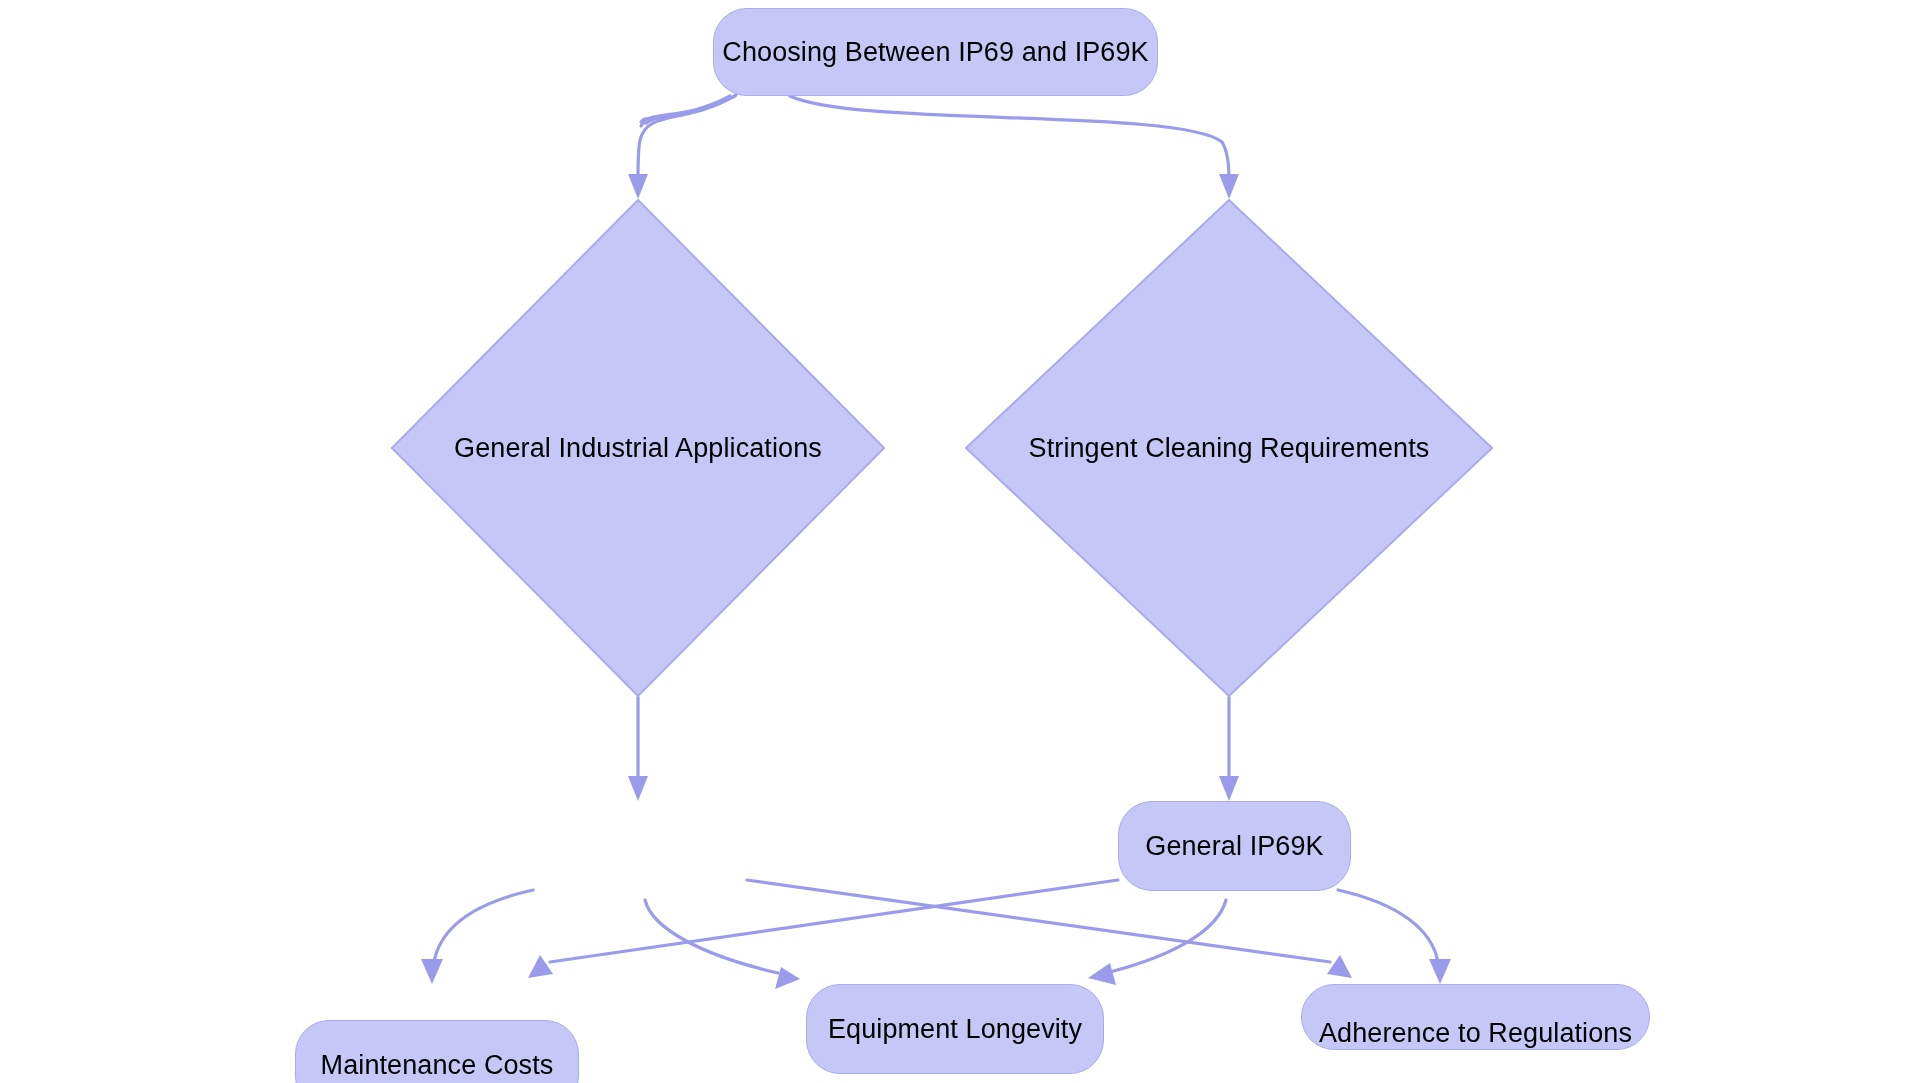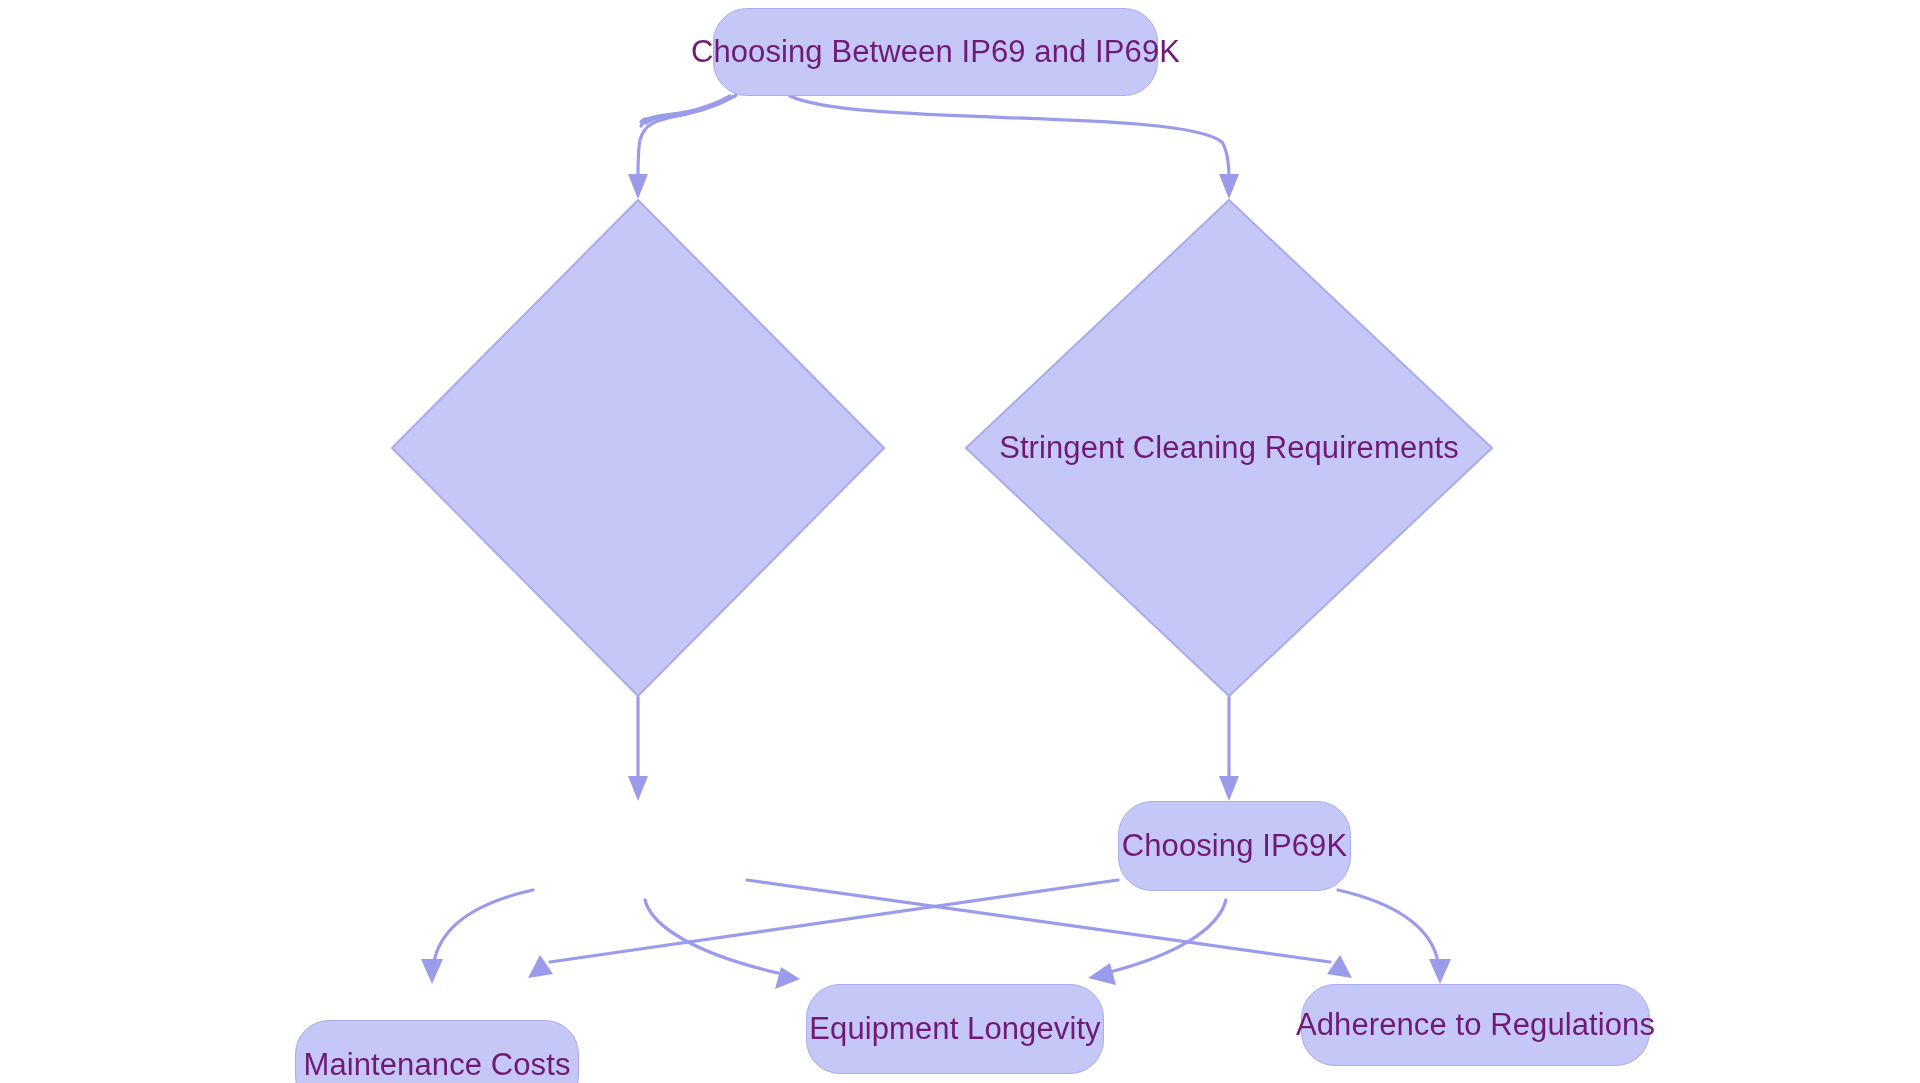--- a/index.html
+++ b/index.html
@@ -45,8 +45,8 @@
     border-radius: 34px;
   }
   .node-label {
-    color: #701a75;
-    font-size: 31px;
+    color: #000000;
+    font-size: 27px;
     letter-spacing: 0.1px;
   }
   .node-diamond {

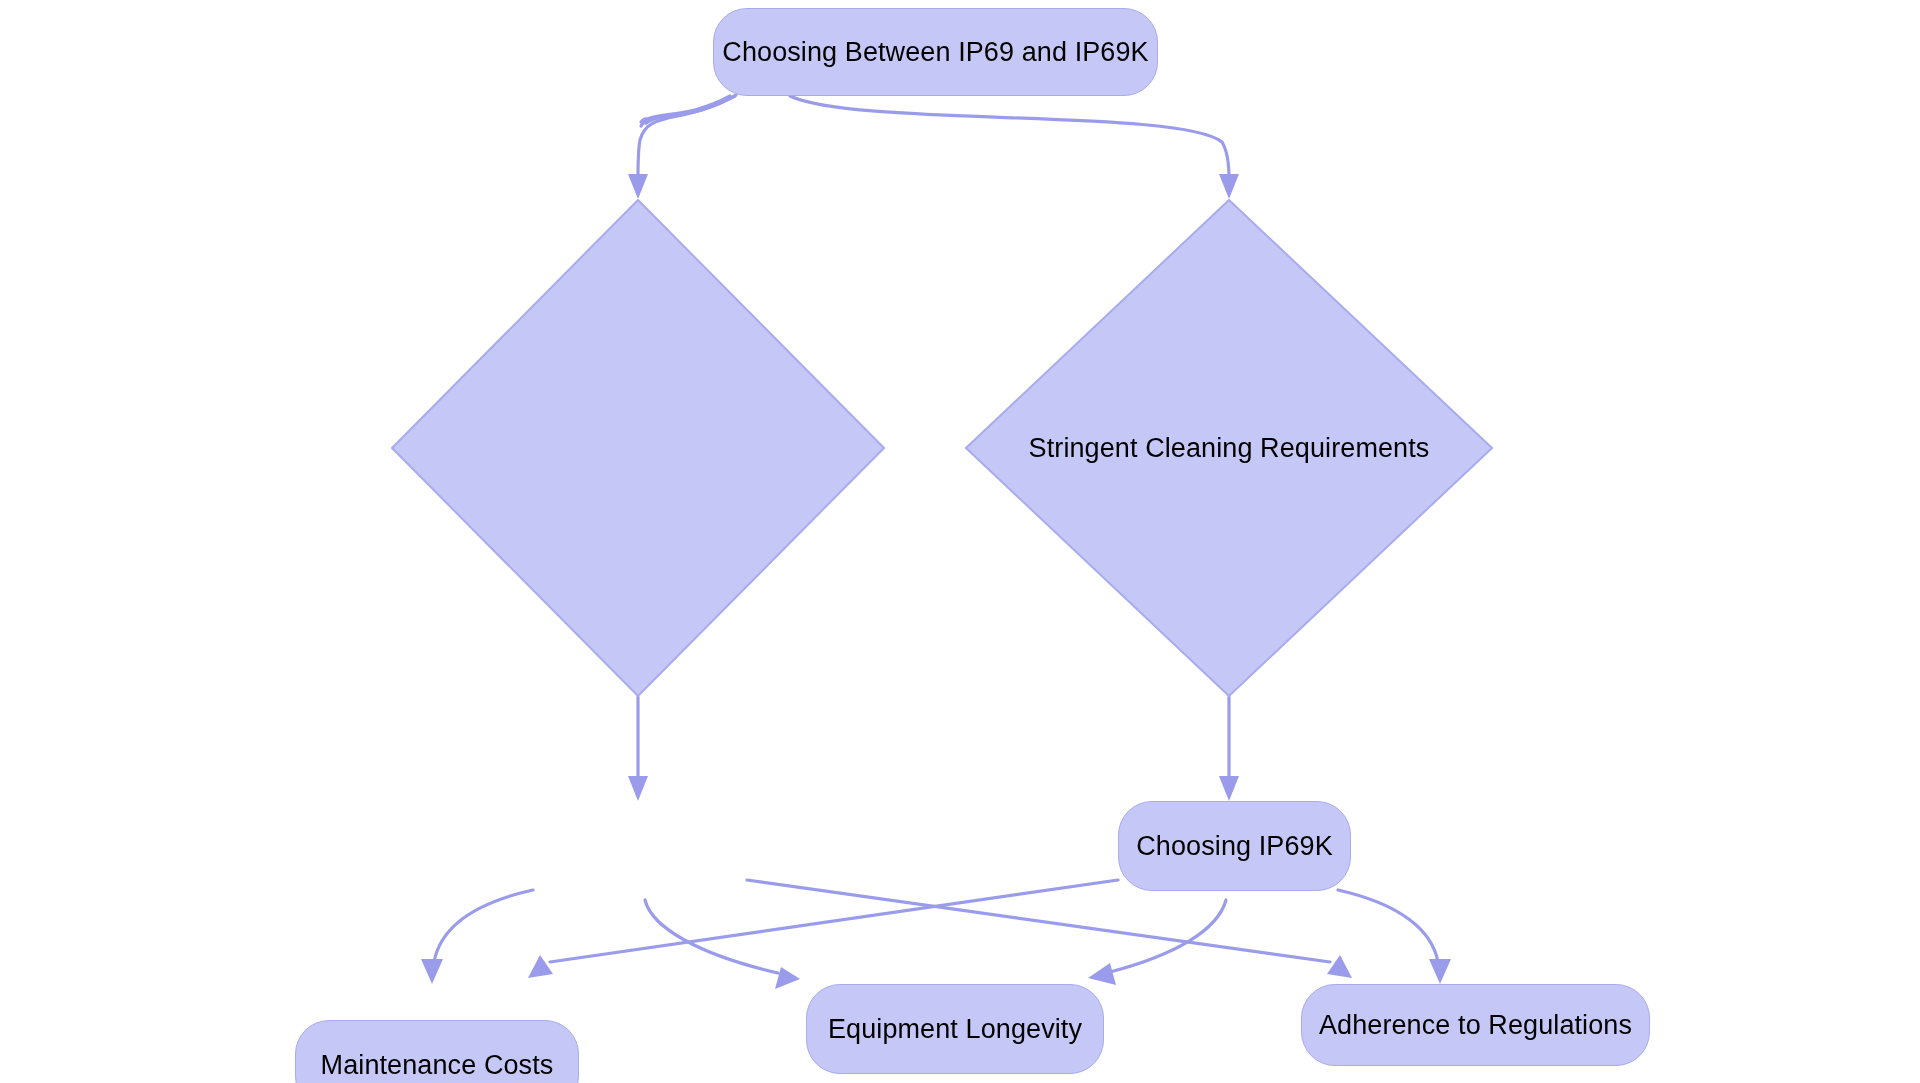--- a/index.html
+++ b/index.html
@@ -144,6 +144,7 @@
     <svg class="diamond-shape" viewBox="0 0 494 498" preserveAspectRatio="none" xmlns="http://www.w3.org/2000/svg">
       <polygon points="247,1 493,249 247,497 1,249" fill="#c5c8f7" stroke="#a8abee" stroke-width="2"></polygon>
     </svg>
+    <span class="node-label">General Industrial Applications</span>
   </div>
 
   <div class="node node-diamond" style="left:965px; top:199px; width:528px; height:498px;text-align:center;">

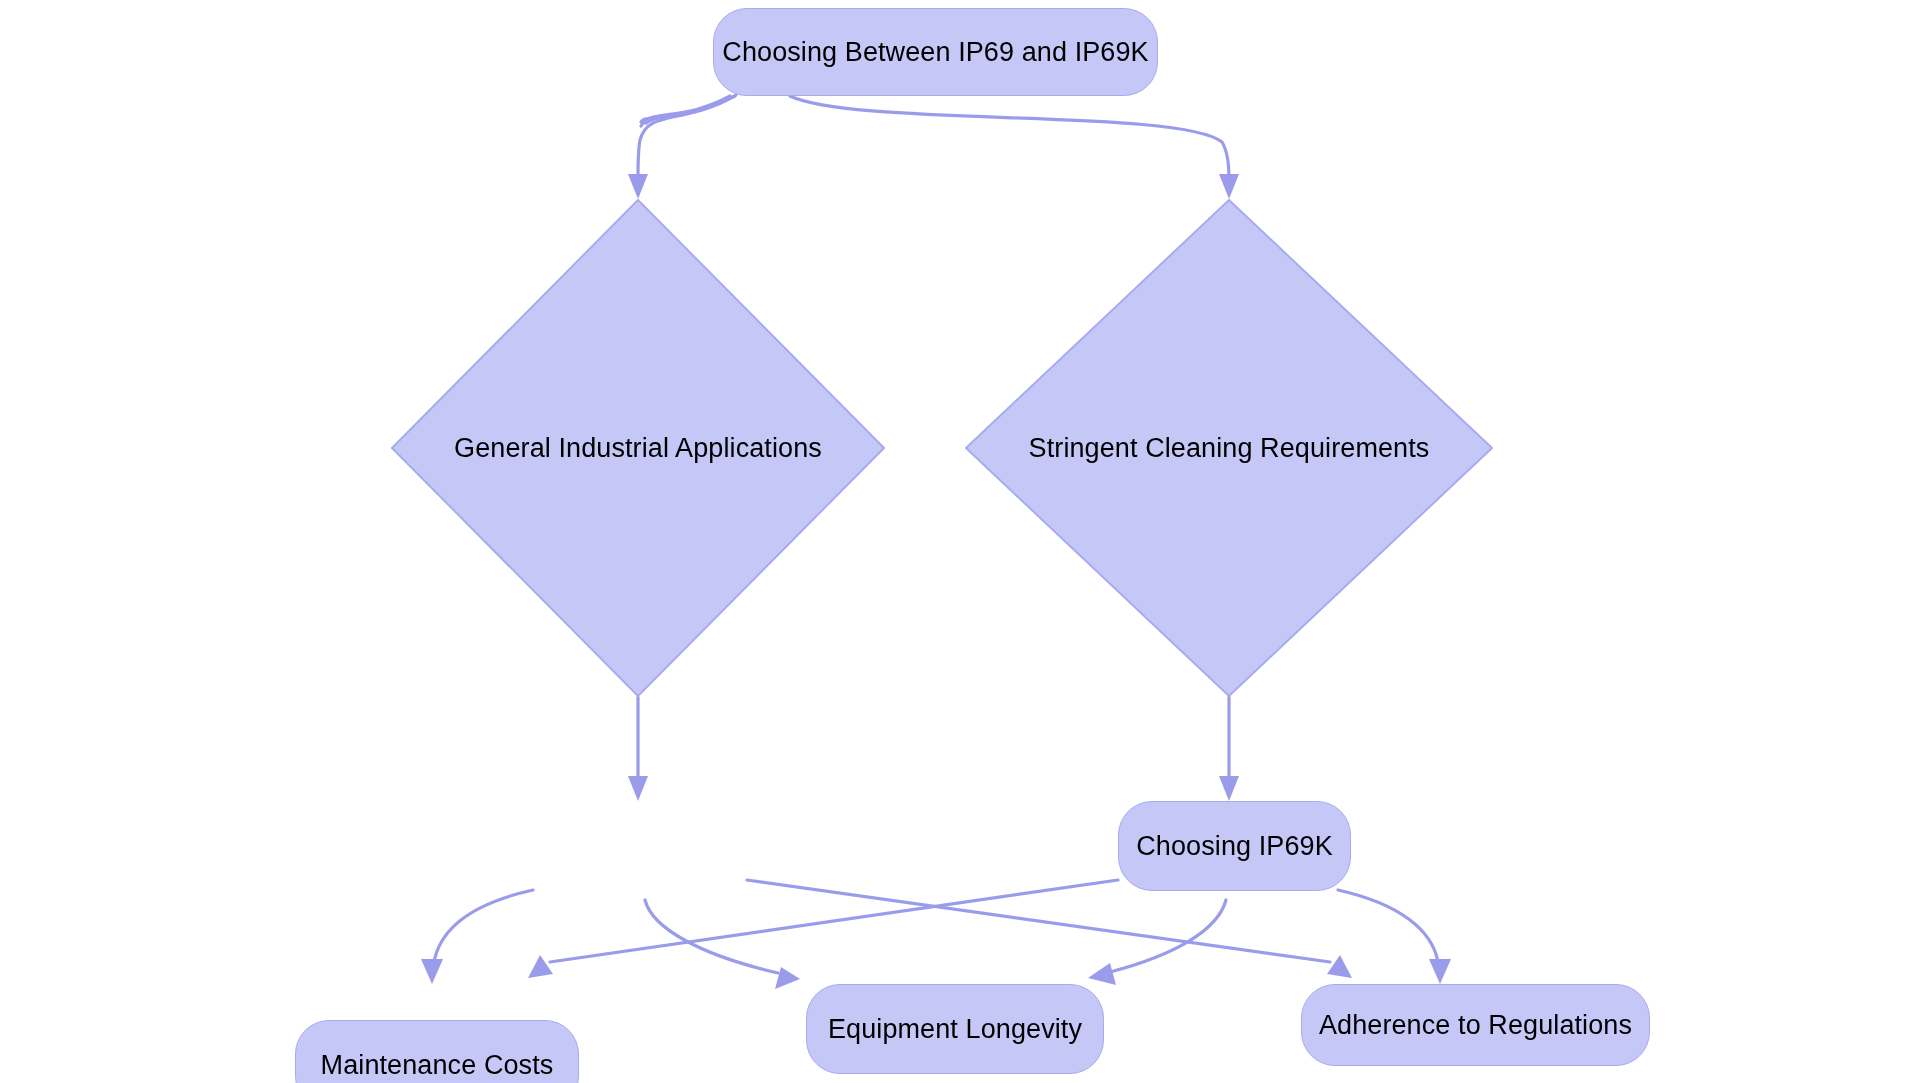--- a/index.html
+++ b/index.html
@@ -156,7 +156,7 @@
 
 
   <div class="node node-stadium" style="left:1118px; top:801px; width:233px; height:90px;">
-    <span class="node-label">Choosing IP69K</span>
+    <span class="node-label">General IP69K</span>
   </div>
 
   <div class="node node-stadium" style="left:295px; top:1020px; width:284px; height:90px;">

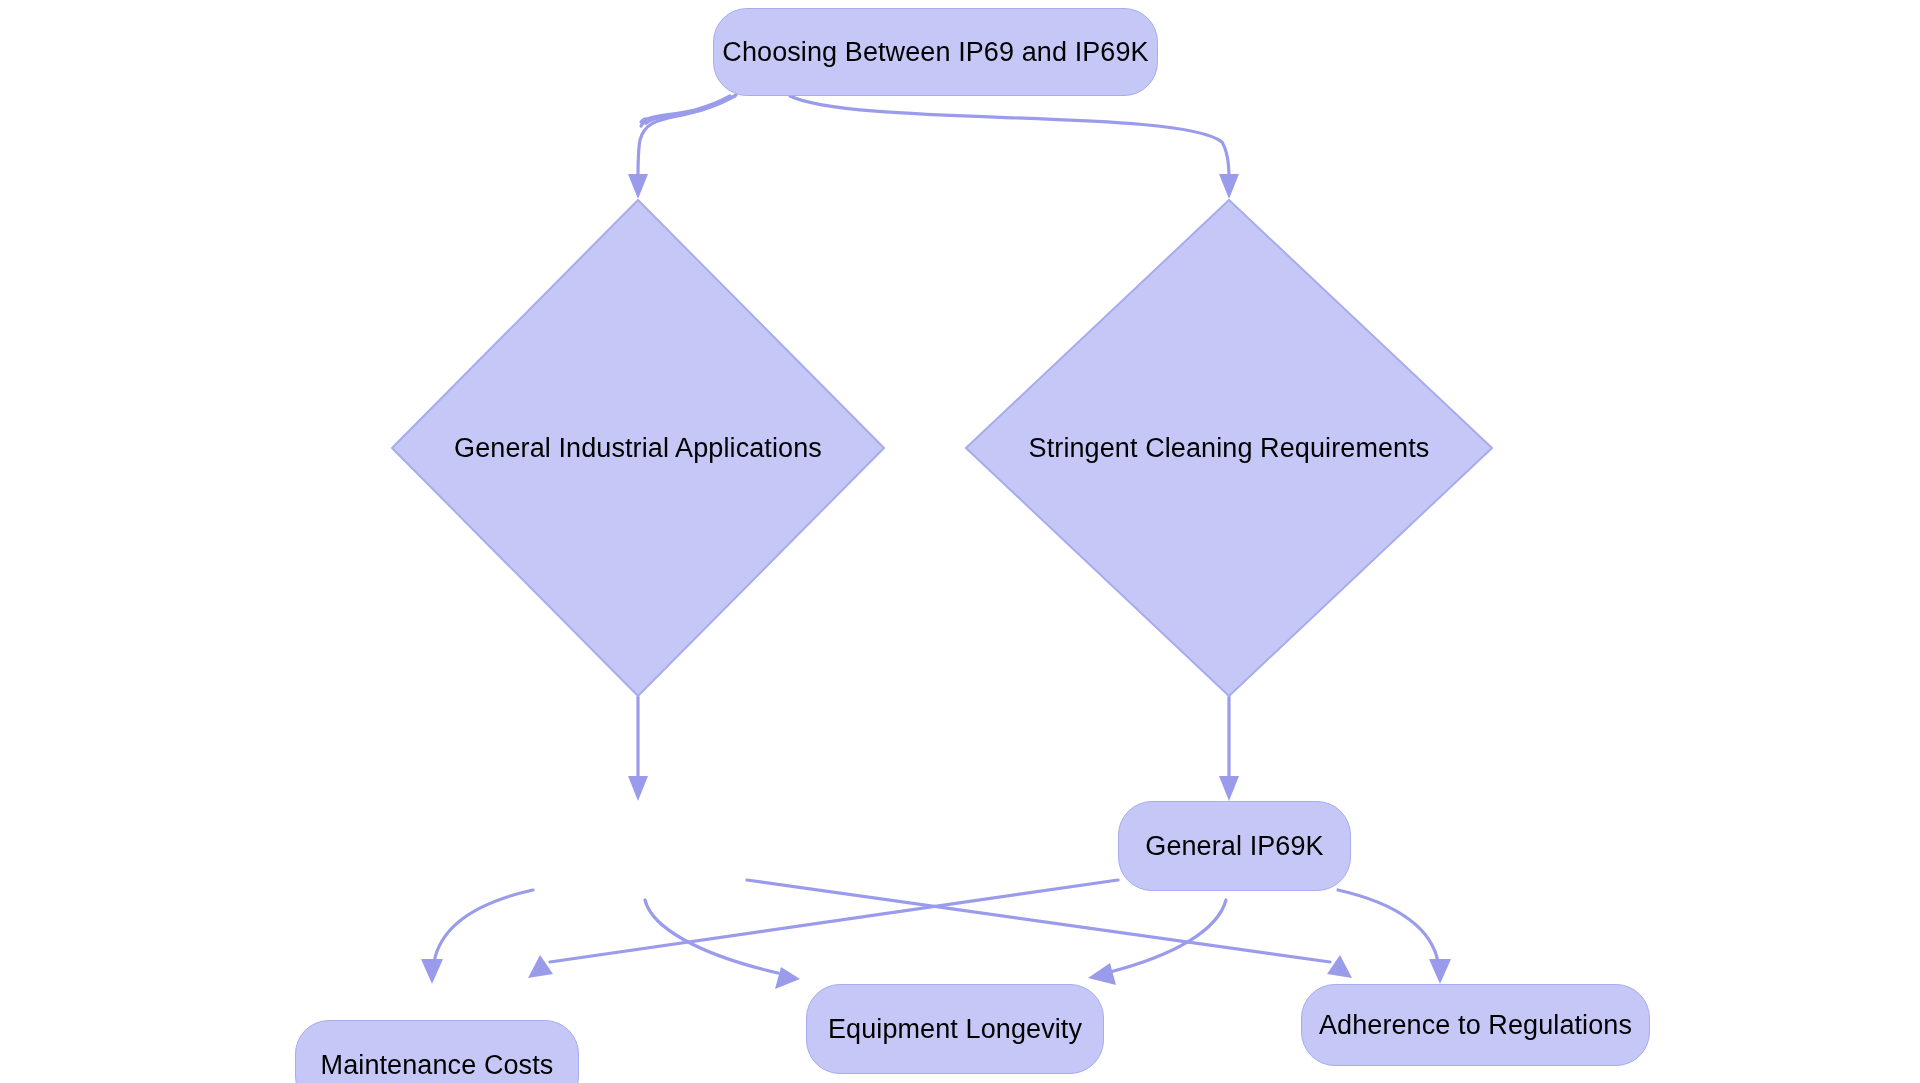--- a/index.html
+++ b/index.html
@@ -167,7 +167,7 @@
     <span class="node-label">Equipment Longevity</span>
   </div>
 
-  <div class="node node-stadium" style="left:1301px; top:984px; width:349px; height:82px;">
+  <div class="node node-stadium" style="left:1301px; top:984px; width:349px; height:66px;align-items:flex-end;">
     <span class="node-label">Adherence to Regulations</span>
   </div>
 

